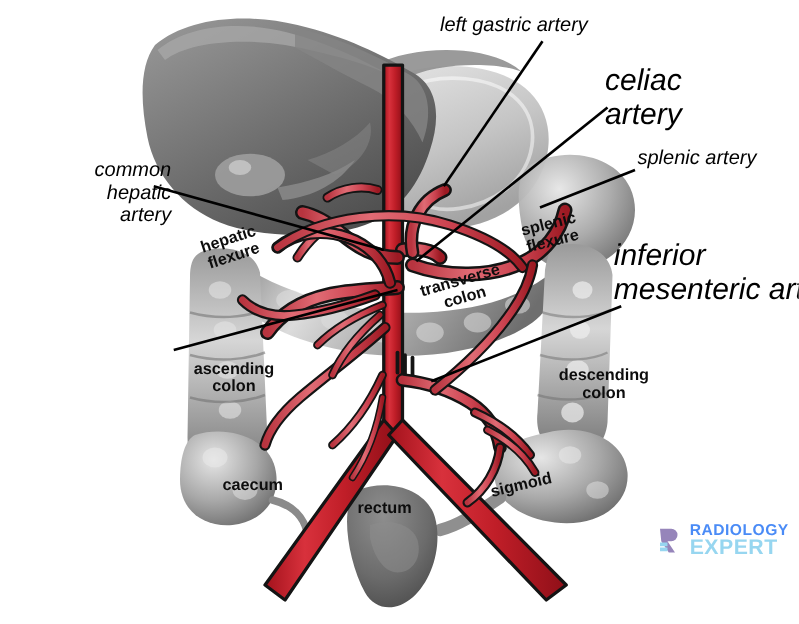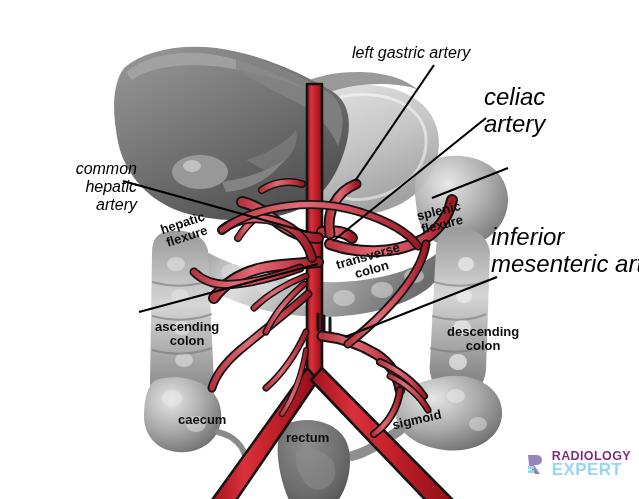--- a/index.html
+++ b/index.html
@@ -5,7 +5,7 @@
   html,body{margin:0;padding:0;background:#ffffff;}
   body{width:639px;height:499px;overflow:hidden;
        font-family:"Liberation Sans", sans-serif;}
-  #stage{position:relative;width:639px;height:454px;background:#fff;margin-top:32px;}
+  #stage{position:relative;width:639px;height:454px;background:#fff;}
   #art{position:absolute;inset:0;}
 
   .lead-label{position:absolute;font-style:italic;color:#000;

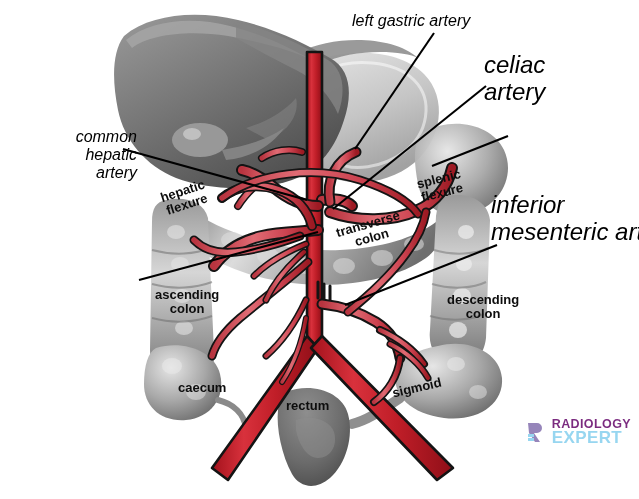--- a/index.html
+++ b/index.html
@@ -285,6 +285,7 @@
   <div class="lead-label big c" style="left:484px;top:52px;">celiac
 artery</div>
 
+  <div class="lead-label mid" style="left:510px;top:118px;">splenic artery</div>
 
   <div class="lead-label mid r" style="left:37px;top:128px;width:100px;">common
 hepatic

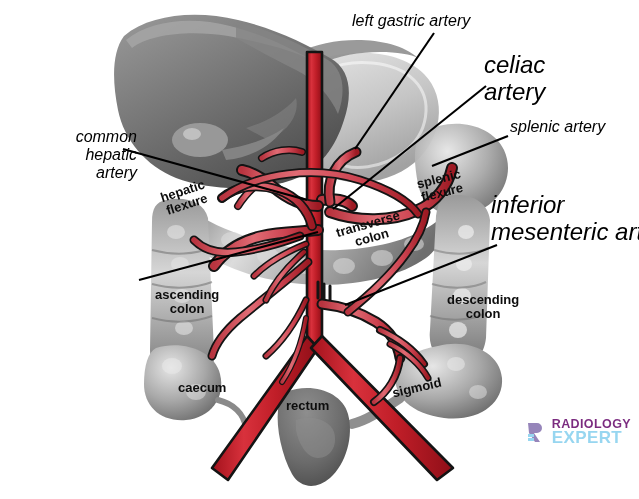--- a/index.html
+++ b/index.html
@@ -23,7 +23,7 @@
         display:flex;align-items:center;gap:5px;opacity:.92;}
   #logo .mark{width:20px;height:22px;}
   #logo .words{display:flex;flex-direction:column;line-height:.92;}
-  #logo .w1{font-size:12.5px;font-weight:bold;letter-spacing:.4px;color:#701a75;}
+  #logo .w1{font-size:12.5px;font-weight:bold;letter-spacing:.4px;color:#3b82f6;}
   #logo .w2{font-size:17px;font-weight:bold;letter-spacing:.4px;color:#8fd3ef;}
 </style>
 </head>

